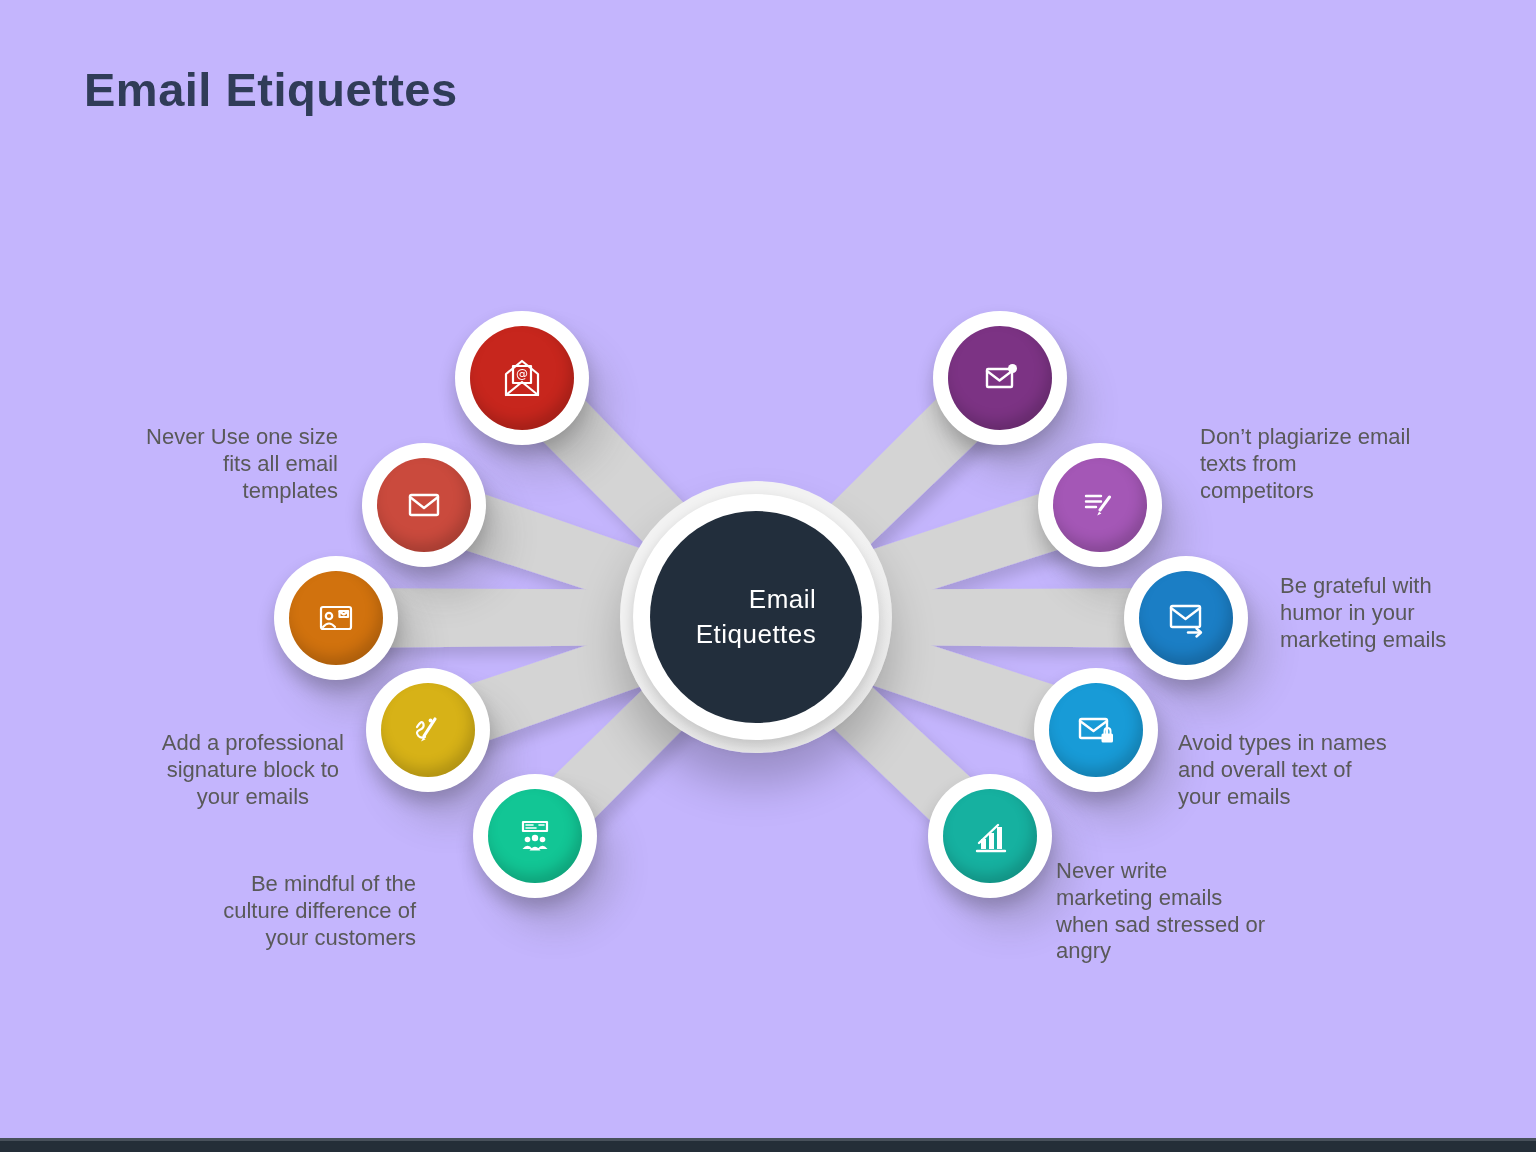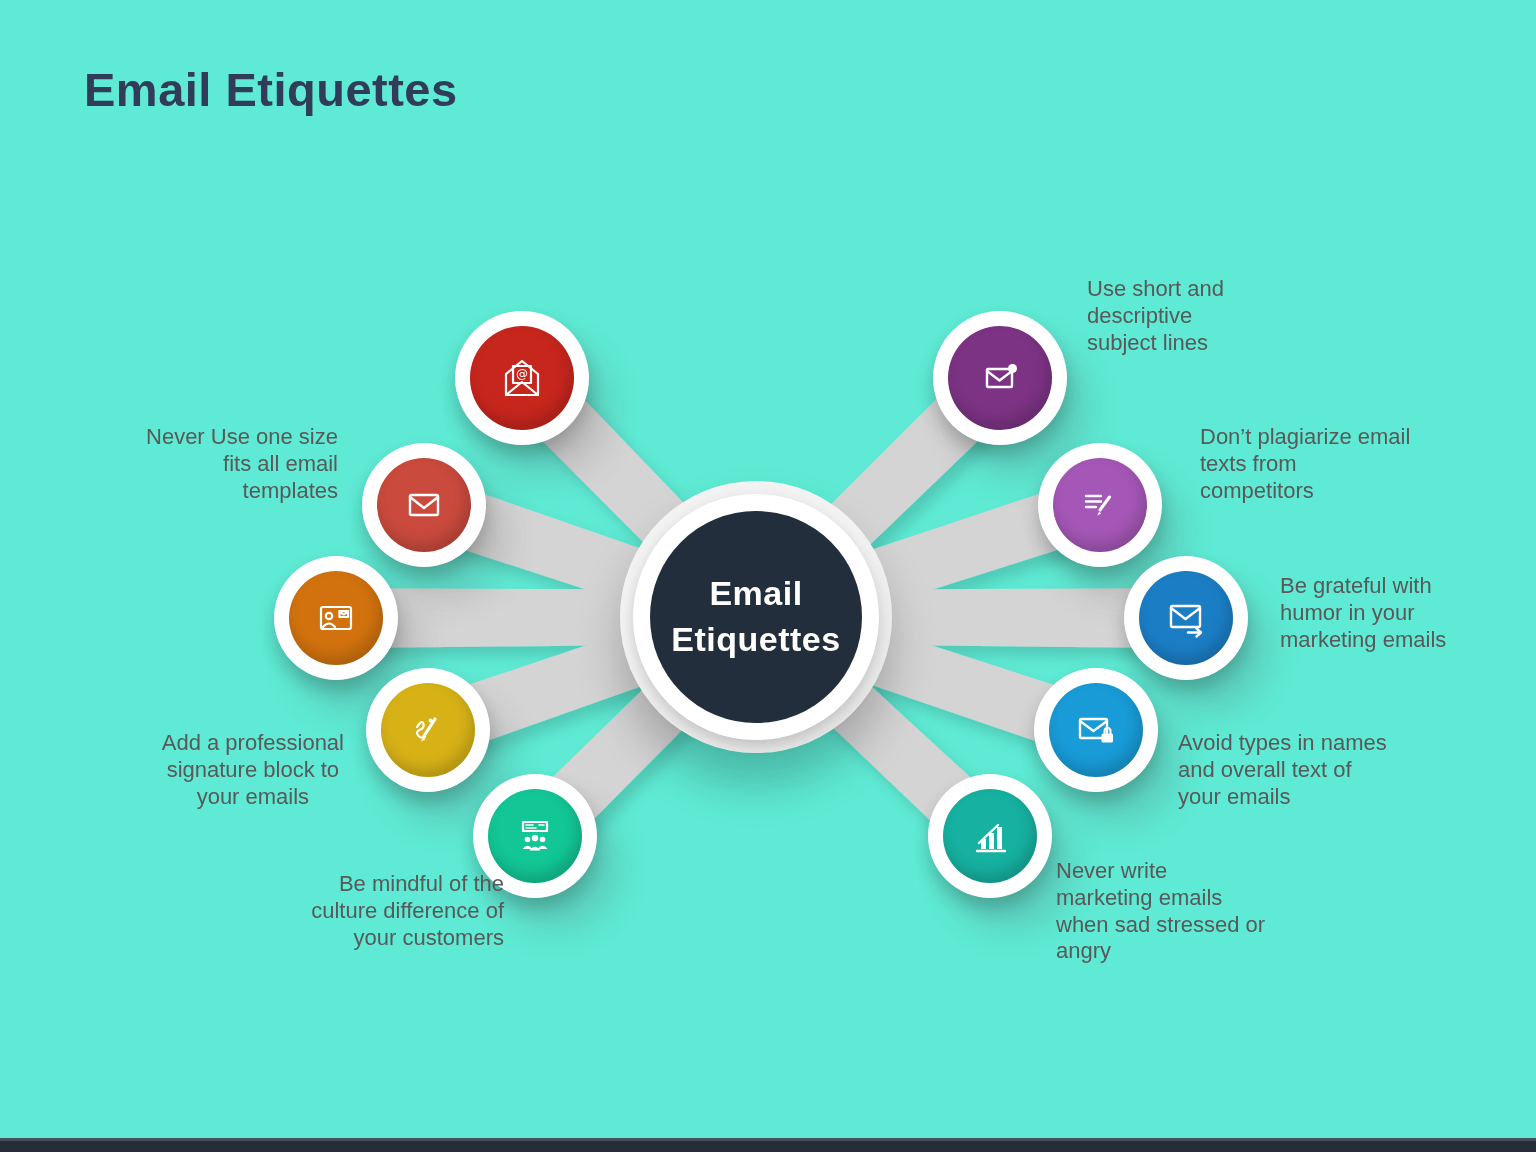--- a/index.html
+++ b/index.html
@@ -4,7 +4,7 @@
 <style>
   html,body{margin:0;padding:0;background:#ffffff;}
   .slide{
-    position:relative;width:1536px;height:1152px;background:#5eead4;overflow:hidden;
+    position:relative;width:1536px;height:1152px;background:#c4b5fd;overflow:hidden;
     font-family:"Liberation Sans",sans-serif;
   }
   .page-title{

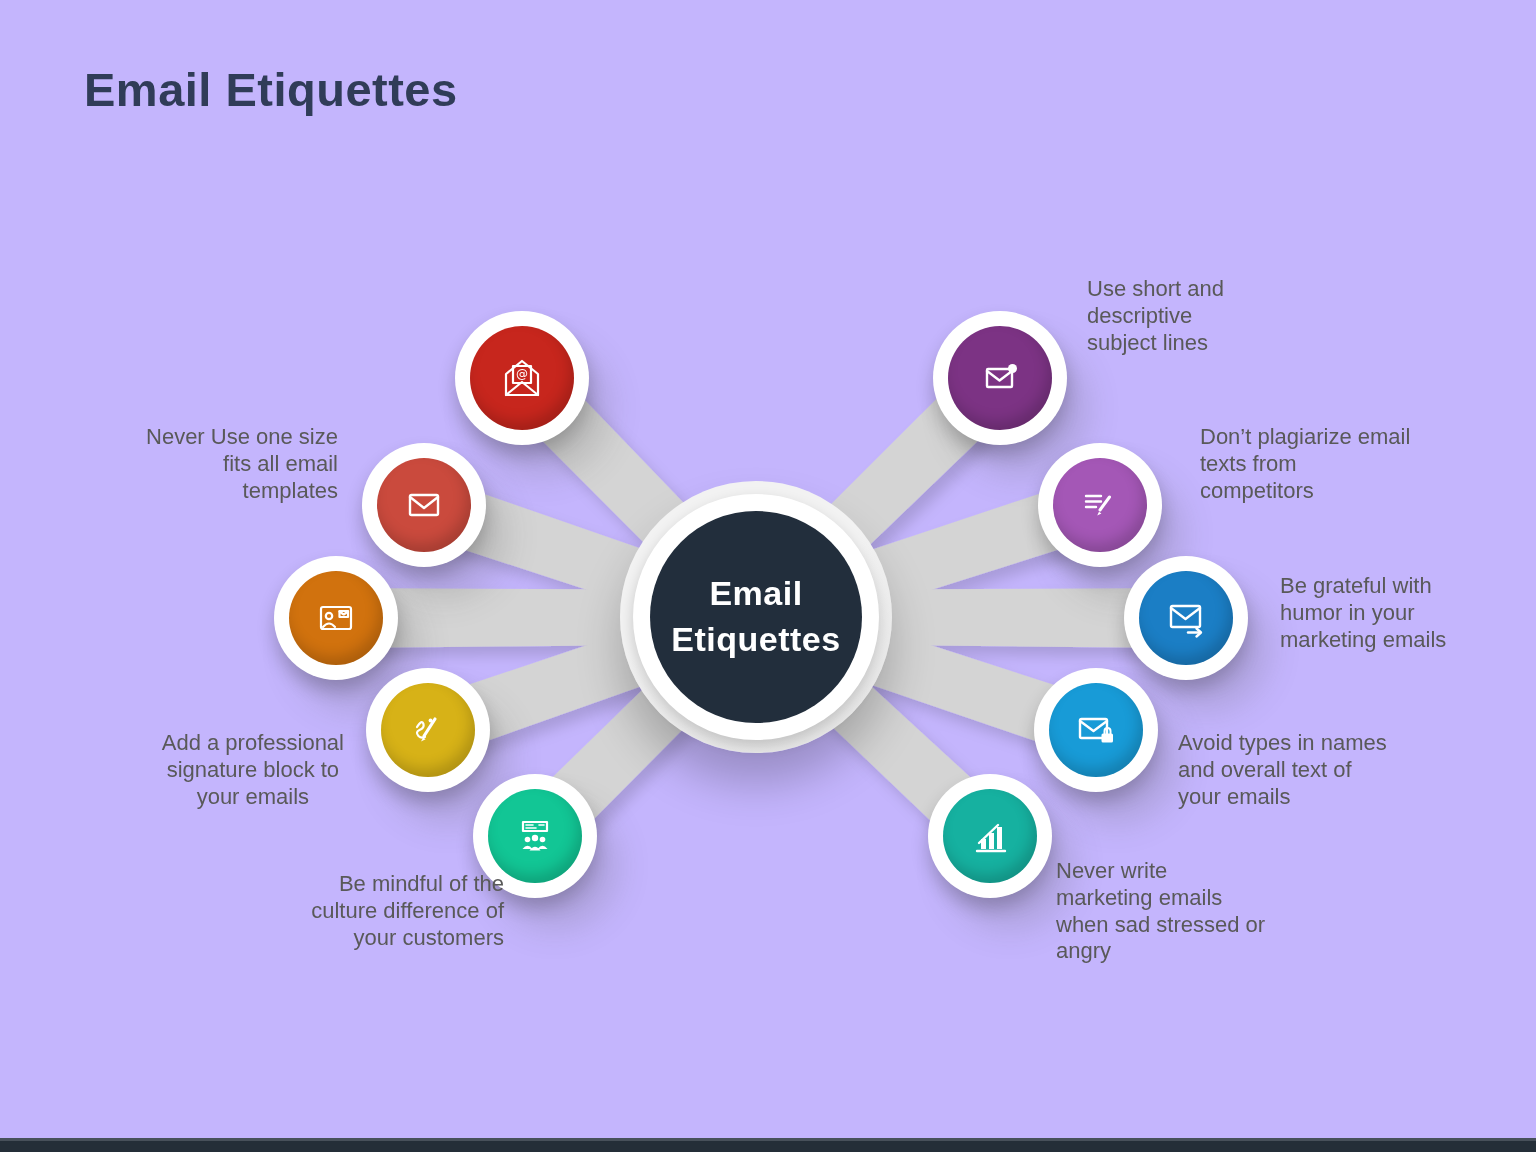--- a/index.html
+++ b/index.html
@@ -207,9 +207,6 @@
   <div class="label label-left" style="right:1032px;top:871px;">Be mindful of the
 culture difference of
 your customers</div>
-  <div class="label label-right" style="left:1087px;top:276px;">Use short and
-descriptive
-subject lines</div>
   <div class="label label-right" style="left:1200px;top:424px;">Don’t plagiarize email
 texts from
 competitors</div>

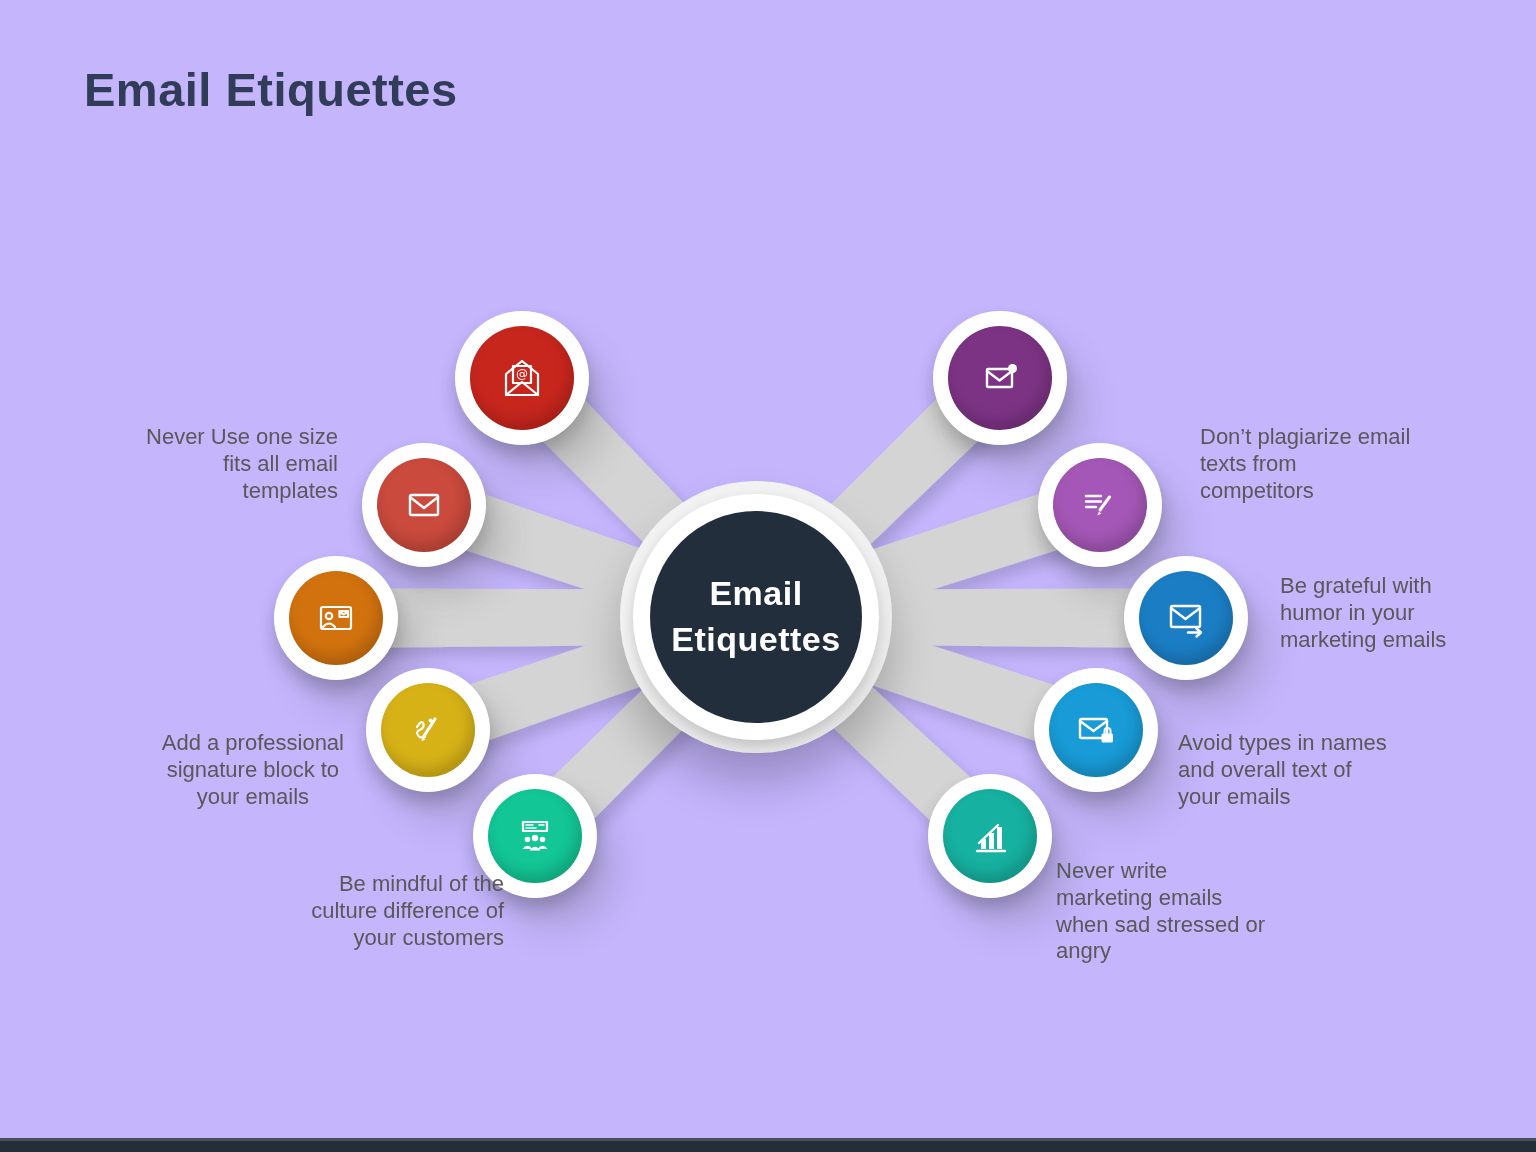--- a/index.html
+++ b/index.html
@@ -33,8 +33,8 @@
   .hub-core{
     width:212px;height:212px;border-radius:50%;background:#222e3c;
     display:flex;align-items:center;justify-content:center;
-    color:#ffffff;font-weight:700;font-size:34px;line-height:1.35;
-    text-align:center;white-space:pre-line;letter-spacing:0.5px;
+    color:#ffffff;font-weight:400;font-size:26px;line-height:1.35;
+    text-align:right;white-space:pre-line;letter-spacing:0.5px;
   }
   
   .node{

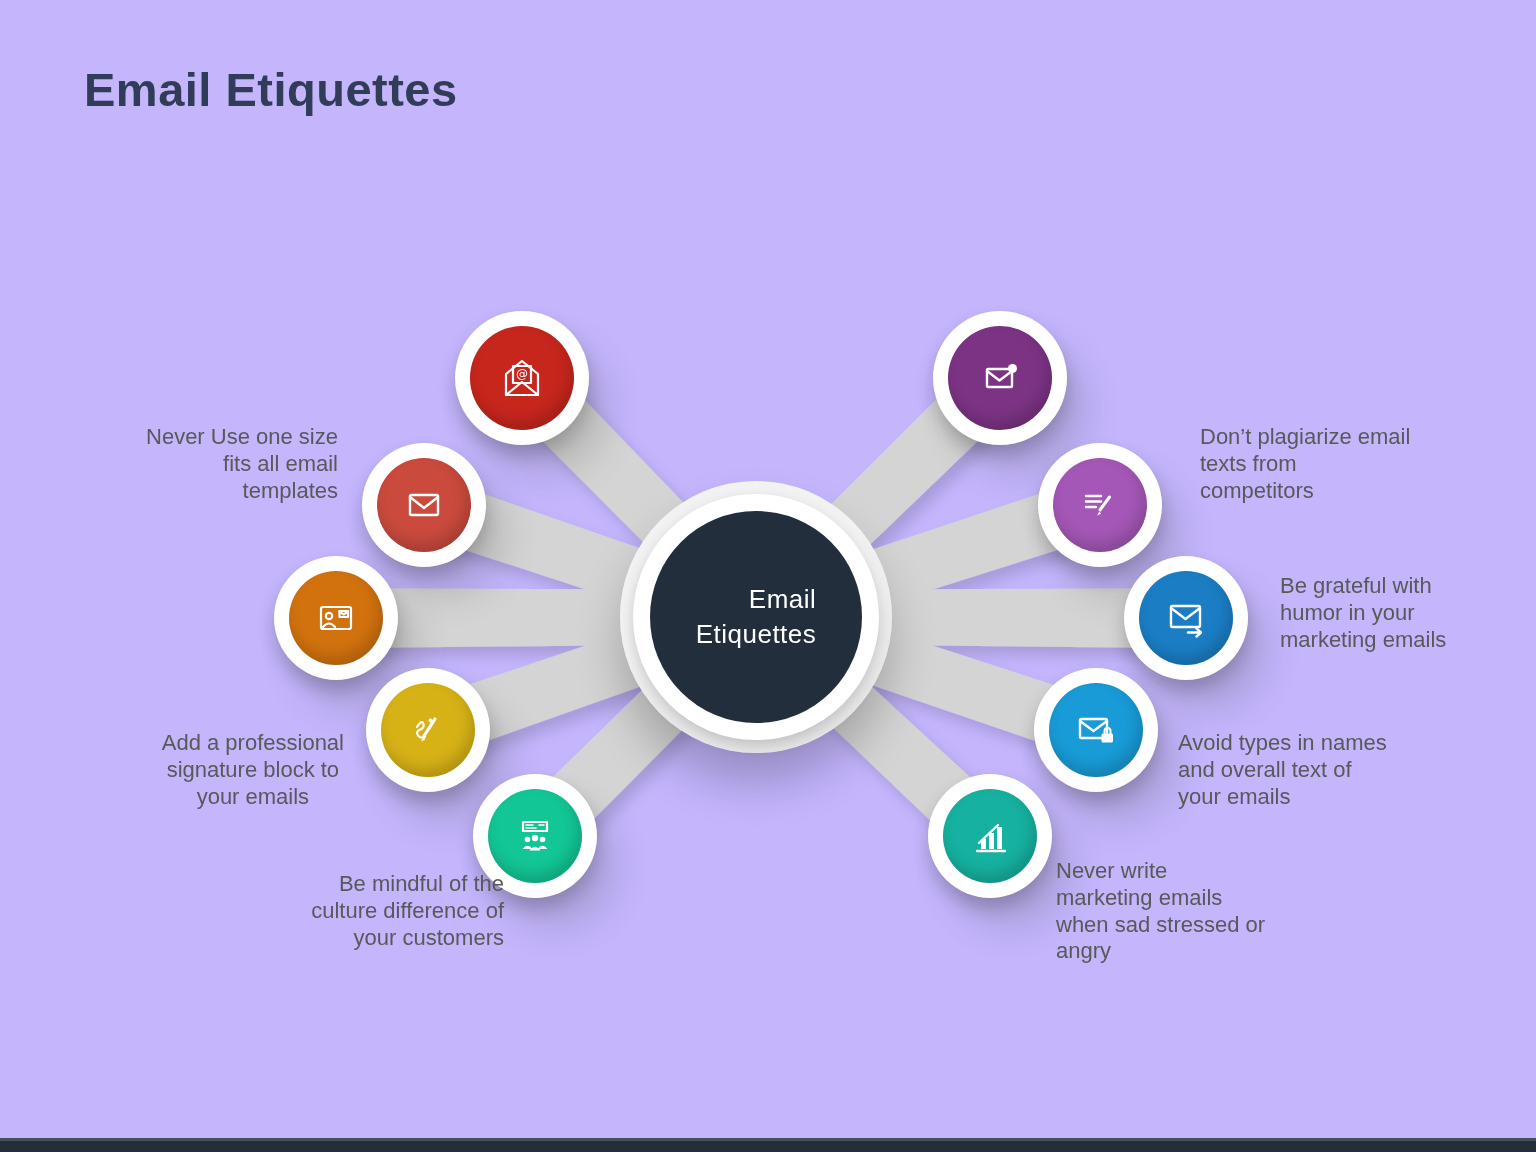--- a/index.html
+++ b/index.html
@@ -204,7 +204,7 @@
   <div class="label label-left" style="right:1192px;top:730px;text-align:center;">Add a professional
 signature block to
 your emails</div>
-  <div class="label label-left" style="right:1032px;top:871px;">Be mindful of the
+  <div class="label label-left" style="right:1120px;top:871px;">Be mindful of the
 culture difference of
 your customers</div>
   <div class="label label-right" style="left:1200px;top:424px;">Don’t plagiarize email

